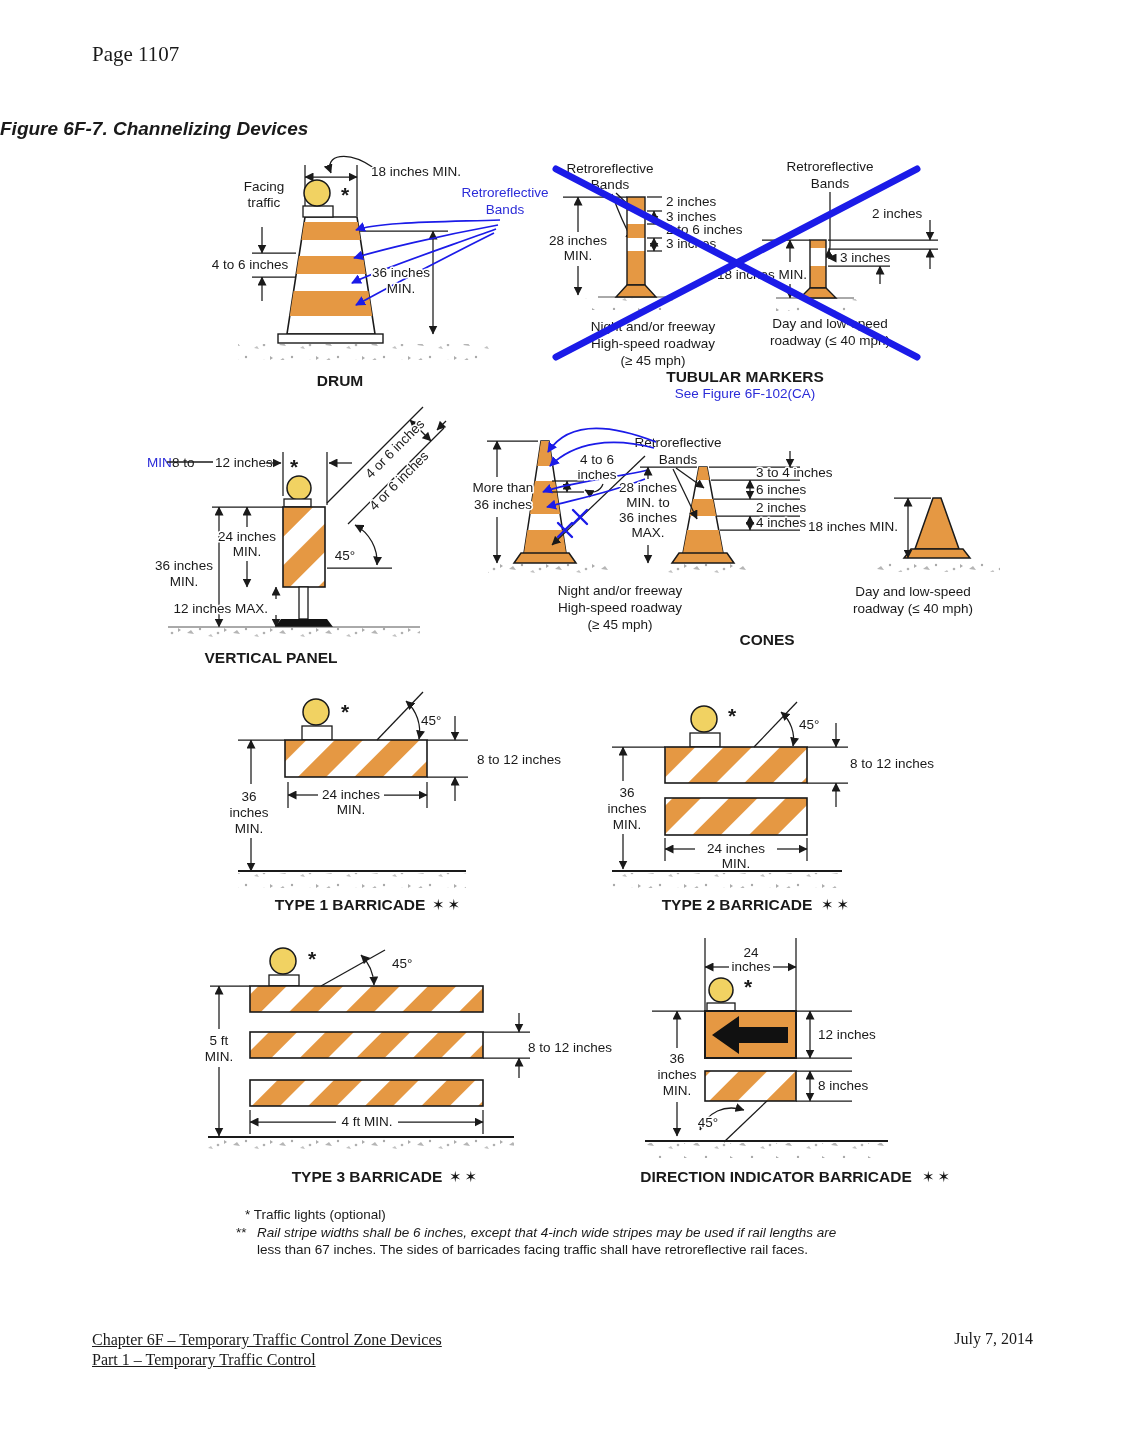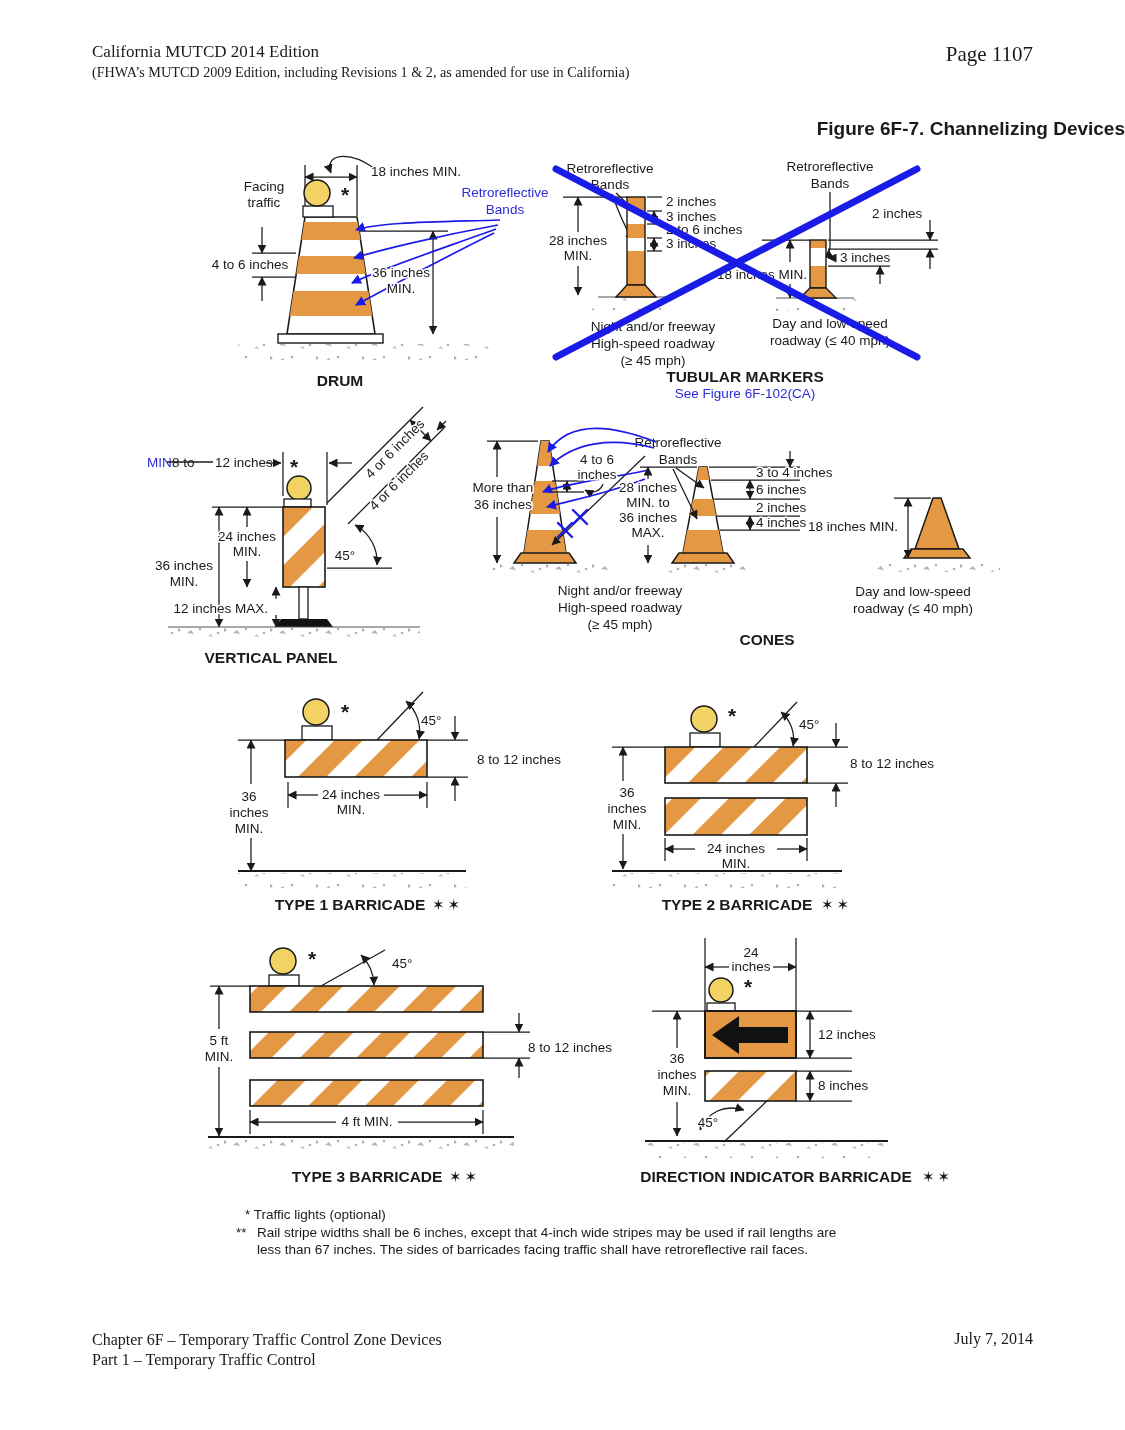--- a/index.html
+++ b/index.html
@@ -32,10 +32,6 @@
 <body>
 
 <div id="hdr" class="abs serif">
-  <div>
-    <div class="l1">California MUTCD 2014 Edition</div>
-    <div class="l2">(FHWA’s MUTCD 2009 Edition, including Revisions 1 &amp; 2, as amended for use in California)</div>
-  </div>
   <div class="pg">Page 1107</div>
 </div>
 

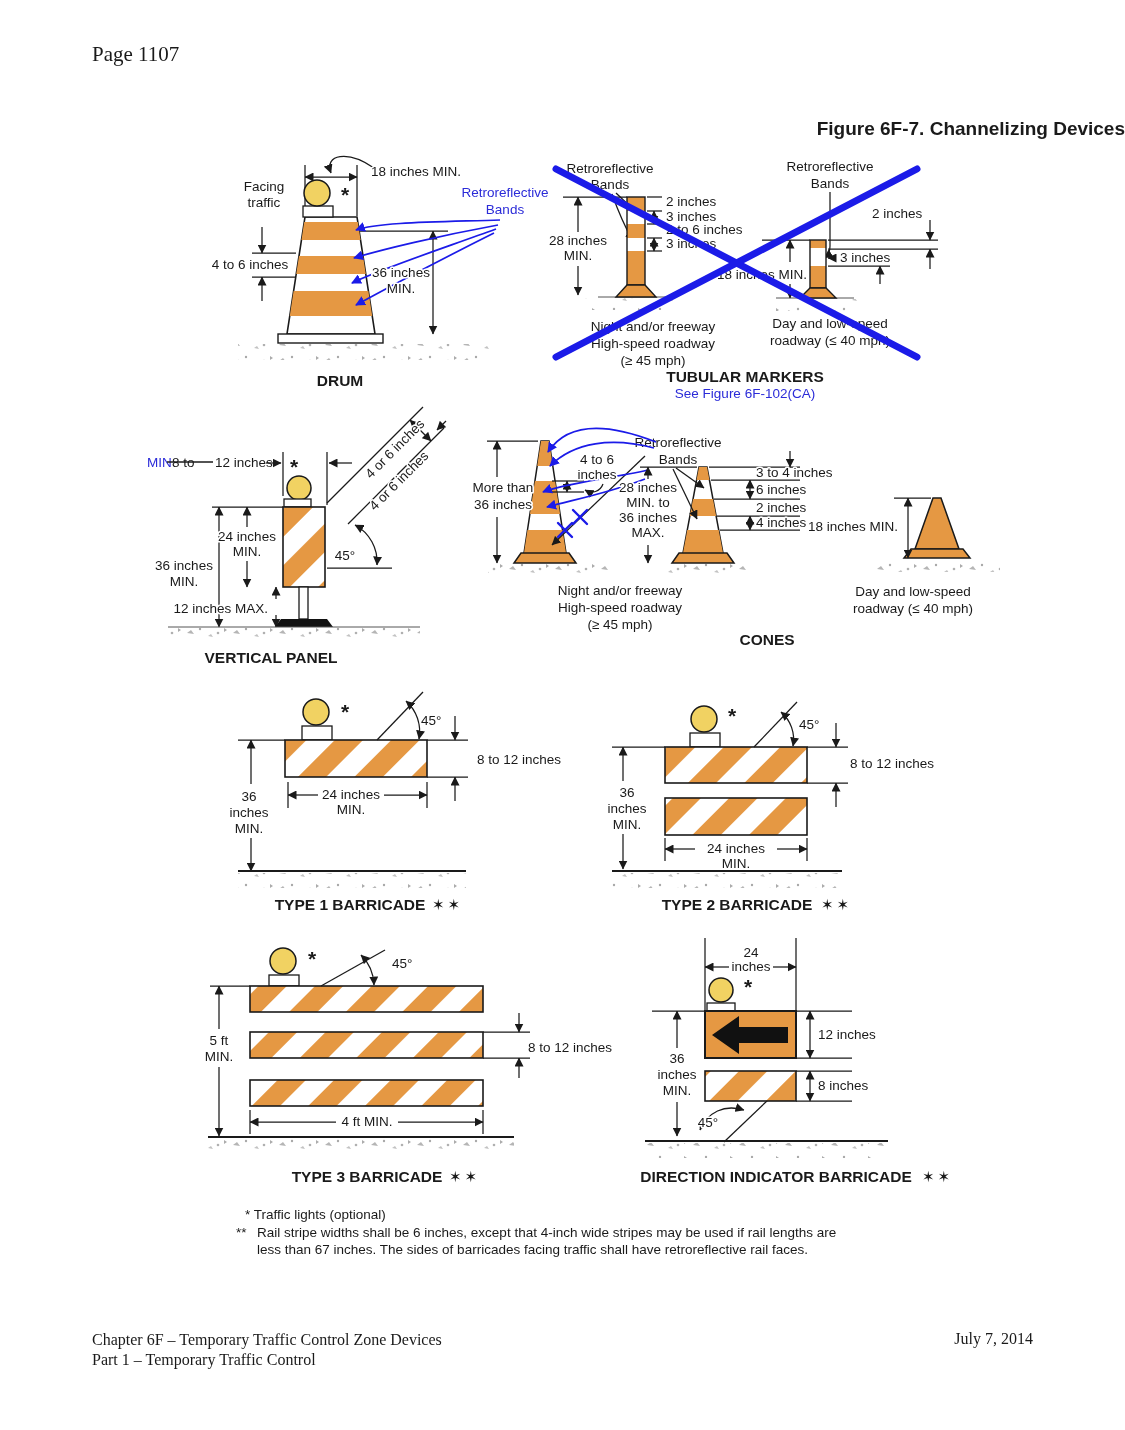--- a/index.html
+++ b/index.html
@@ -10,7 +10,7 @@
   #hdr .l1{font-size:17px;}
   #hdr .l2{font-size:14.2px;margin-top:2px;}
   #hdr .pg{font-size:21px;white-space:nowrap;}
-  #figtitle{left:0;top:118px;width:1125px;text-align:right;font-weight:700;font-size:19px;}
+  #figtitle{left:0;top:118px;width:1125px;text-align:left;font-weight:700;font-size:19px;font-style:italic;}
   #fnotes div{position:absolute;font-size:13.5px;white-space:nowrap;}
   #ftr{left:92px;top:1330px;width:941px;display:flex;justify-content:space-between;font-size:16px;}
   #ftr .fl div{line-height:20px;}

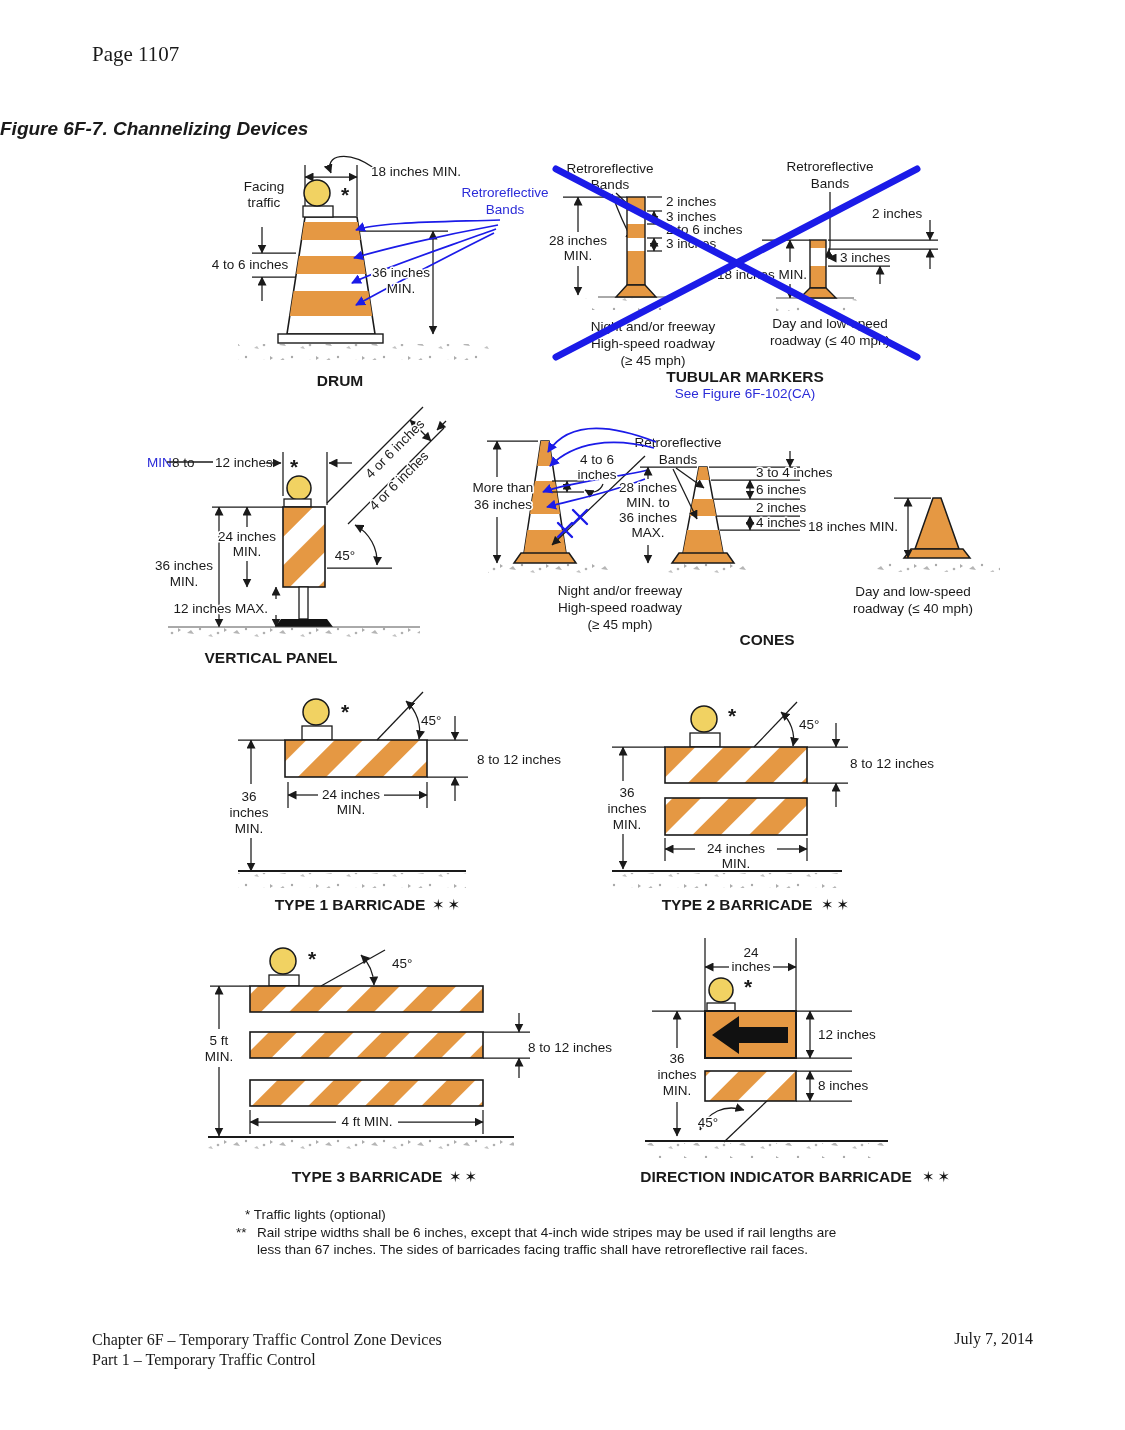--- a/index.html
+++ b/index.html
@@ -457,7 +457,7 @@
 <div id="fnotes">
   <div style="left:245px;top:1207px;">* Traffic lights (optional)</div>
   <div style="left:236px;top:1225px;">**</div>
-  <div style="left:257px;top:1225px;">Rail stripe widths shall be 6 inches, except that 4-inch wide stripes may be used if rail lengths are</div>
+  <div style="left:257px;top:1225px;font-style:italic;">Rail stripe widths shall be 6 inches, except that 4-inch wide stripes may be used if rail lengths are</div>
   <div style="left:257px;top:1242px;">less than 67 inches.  The sides of barricades facing traffic shall have retroreflective rail faces.</div>
 </div>
 

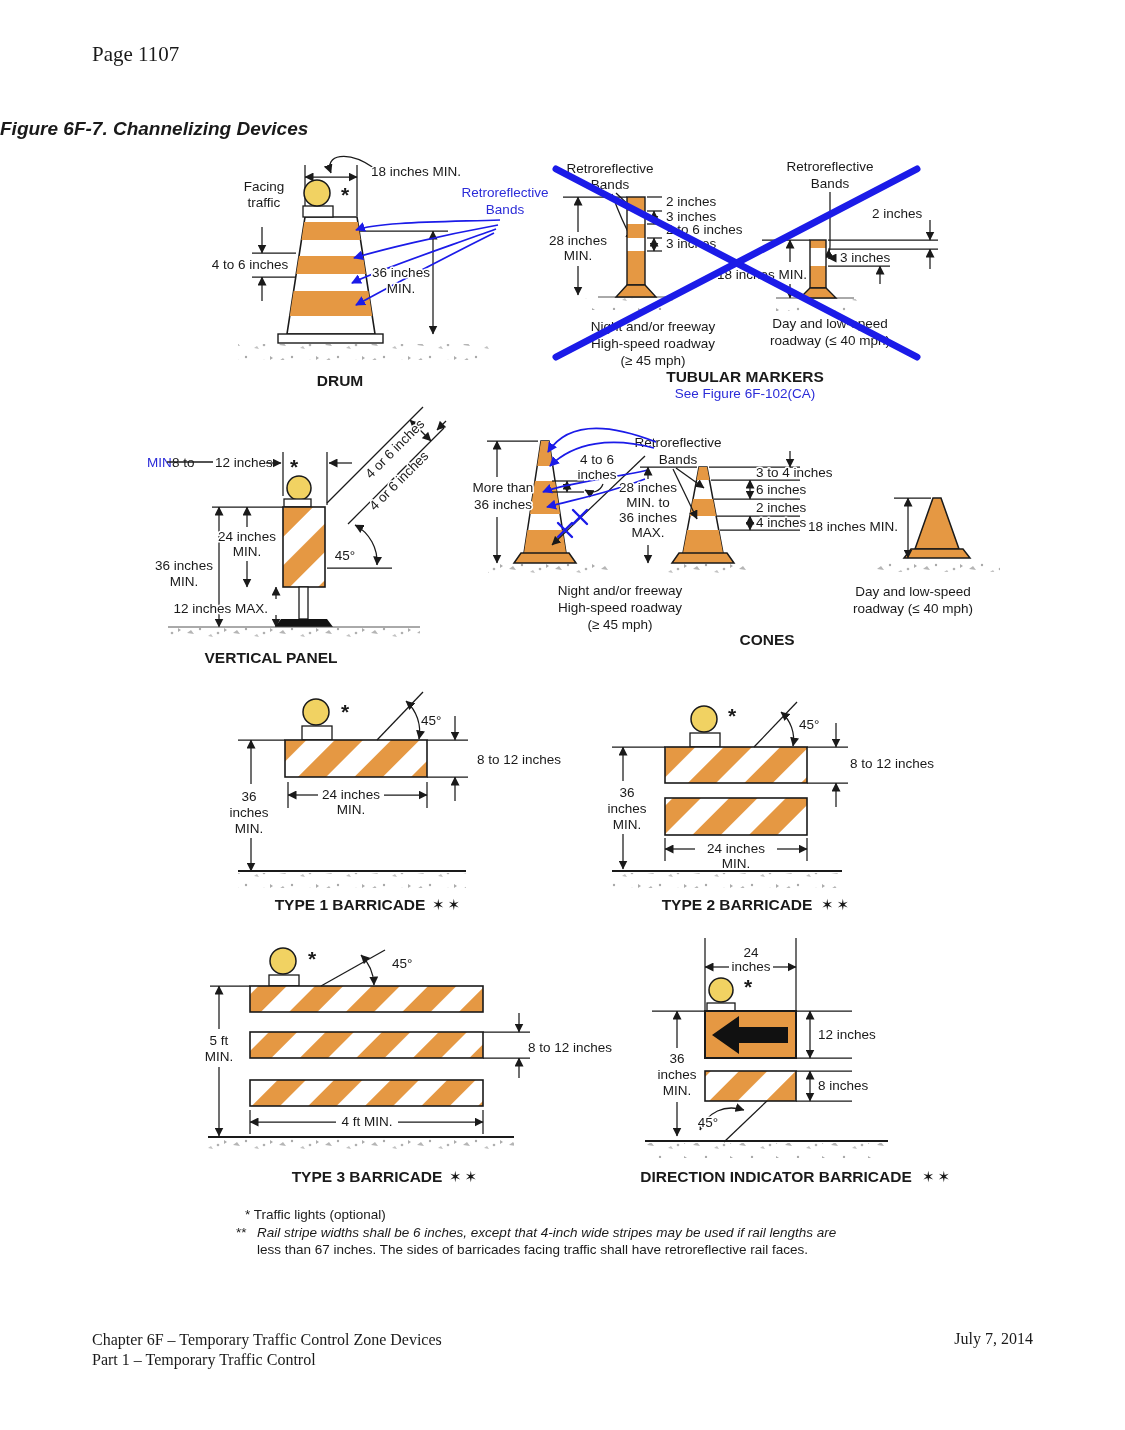--- a/index.html
+++ b/index.html
@@ -13,7 +13,7 @@
   #figtitle{left:0;top:118px;width:1125px;text-align:left;font-weight:700;font-size:19px;font-style:italic;}
   #fnotes div{position:absolute;font-size:13.5px;white-space:nowrap;}
   #ftr{left:92px;top:1330px;width:941px;display:flex;justify-content:space-between;font-size:16px;}
-  #ftr .fl div{line-height:20px;}
+  #ftr .fl div{line-height:20px;text-decoration:underline;}
   svg text{font-family:"Liberation Sans",sans-serif;font-size:13.5px;fill:#1a1a1a;stroke:#fff;stroke-width:3.2px;paint-order:stroke;stroke-linejoin:round;}
   svg text.b{font-weight:700;font-size:15.5px;}
   svg text.blue{fill:#2B2BD8;}

